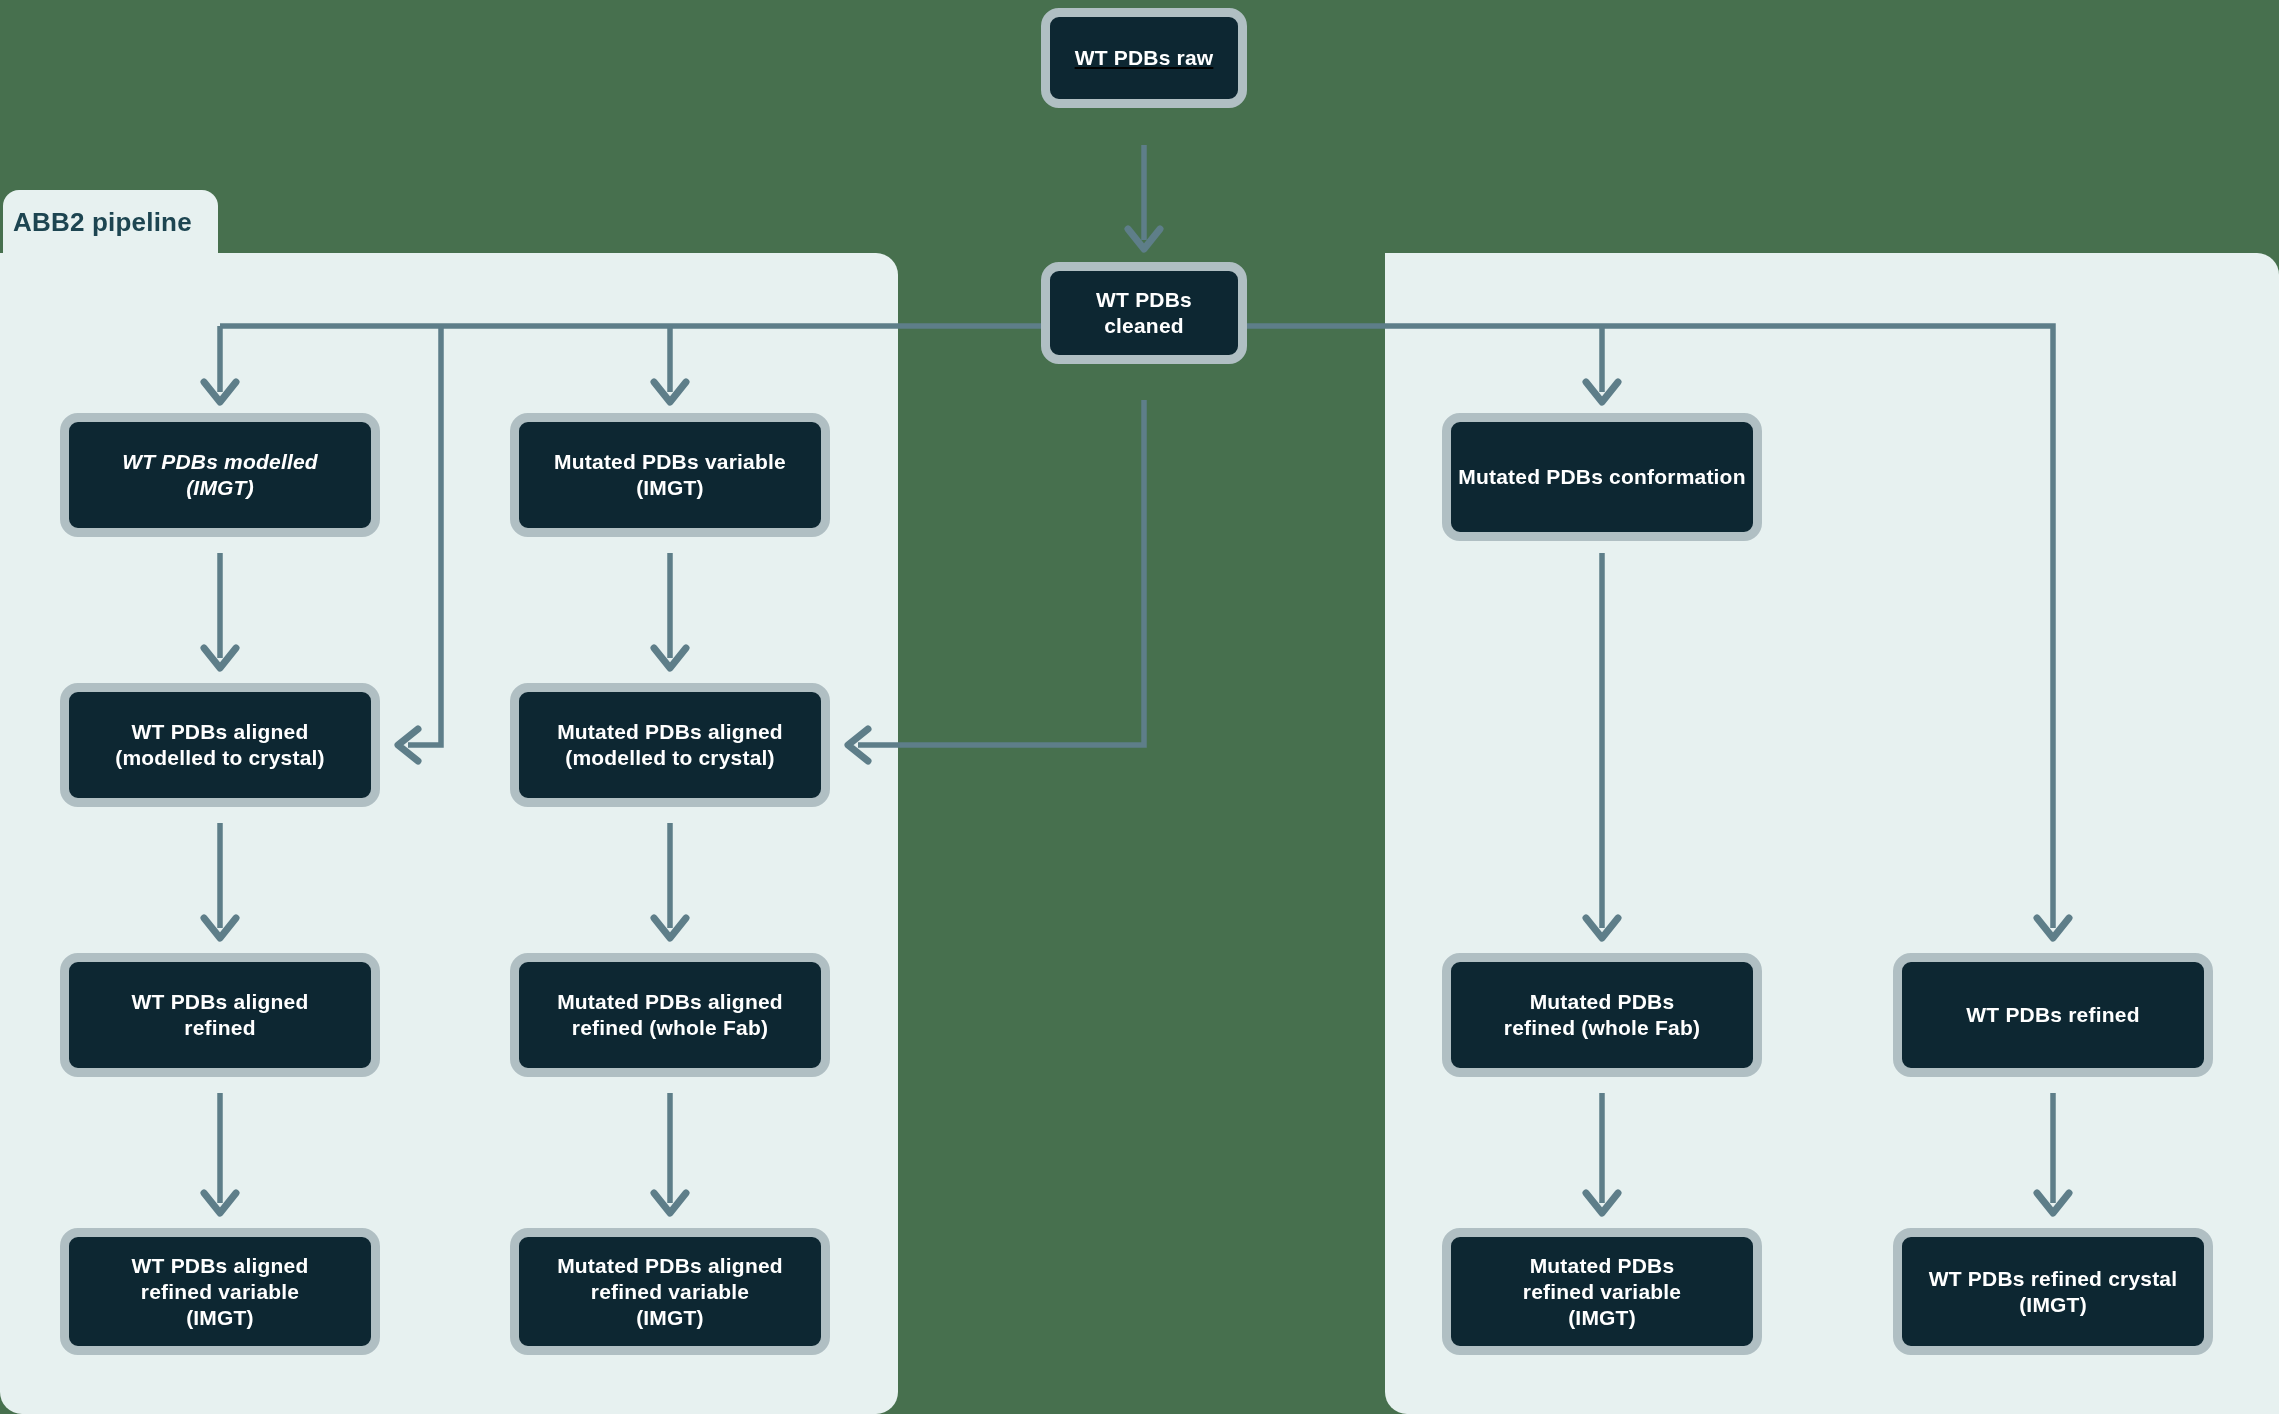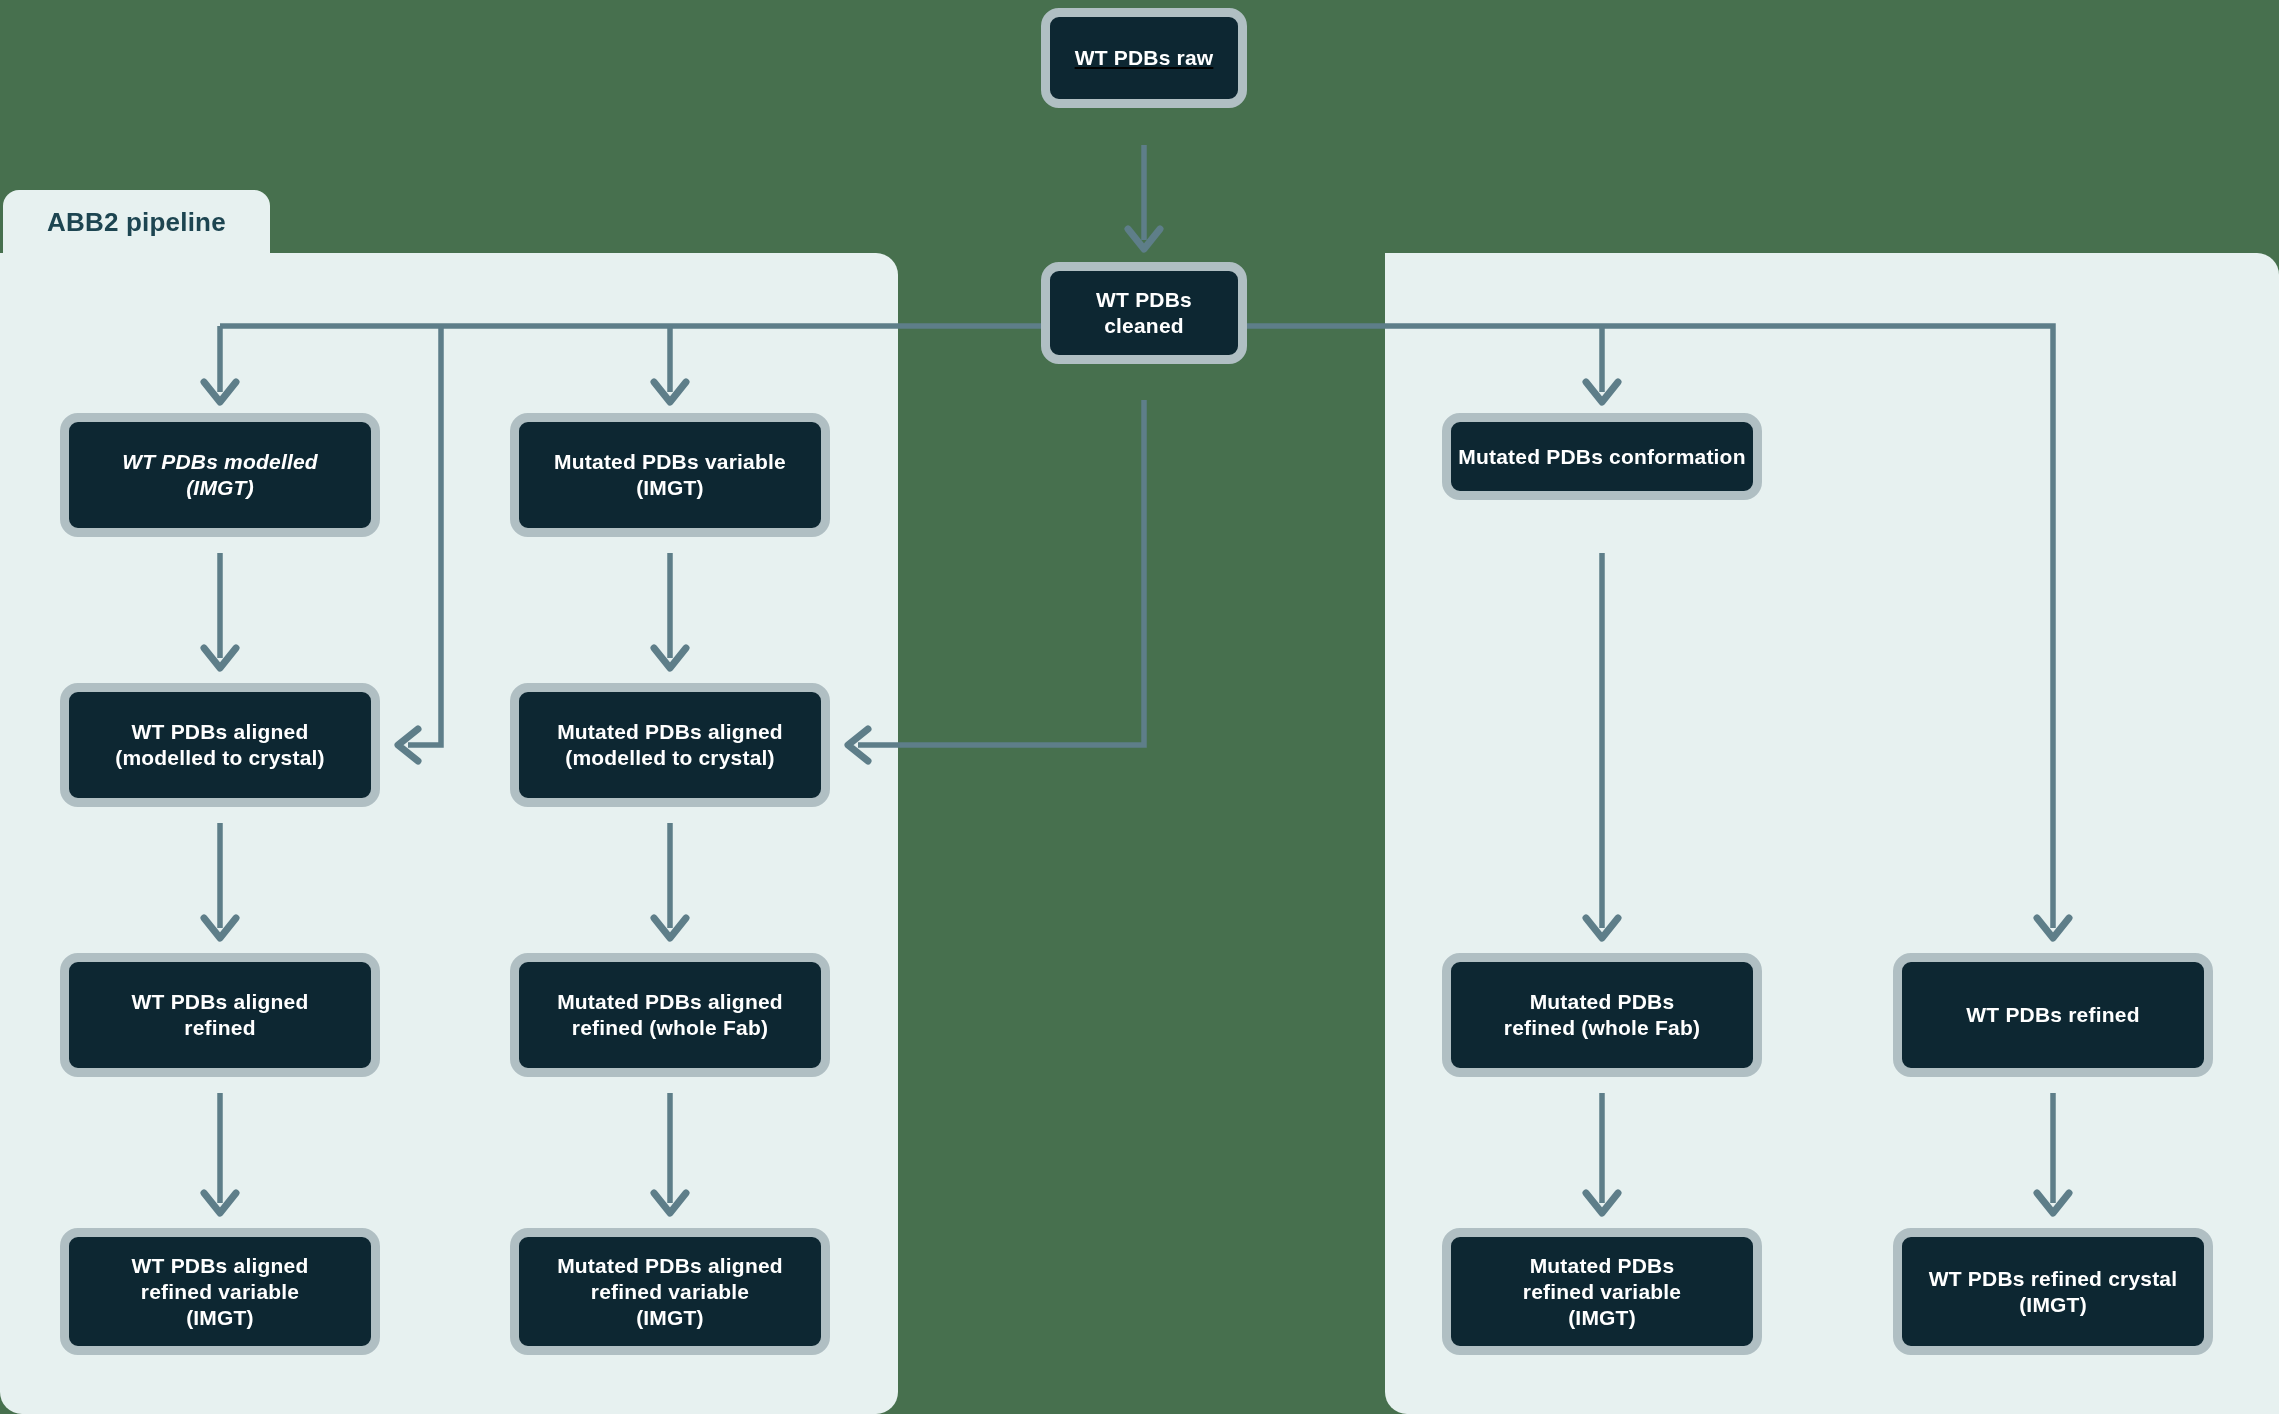--- a/index.html
+++ b/index.html
@@ -38,7 +38,7 @@
     z-index: 2;
     display: flex;
     align-items: center;
-    padding: 0 44px;
+    padding: 0 10px;
     box-sizing: border-box;
   }
   #tab-abb2 { left: 3px; top: 190px; min-width: 215px; }

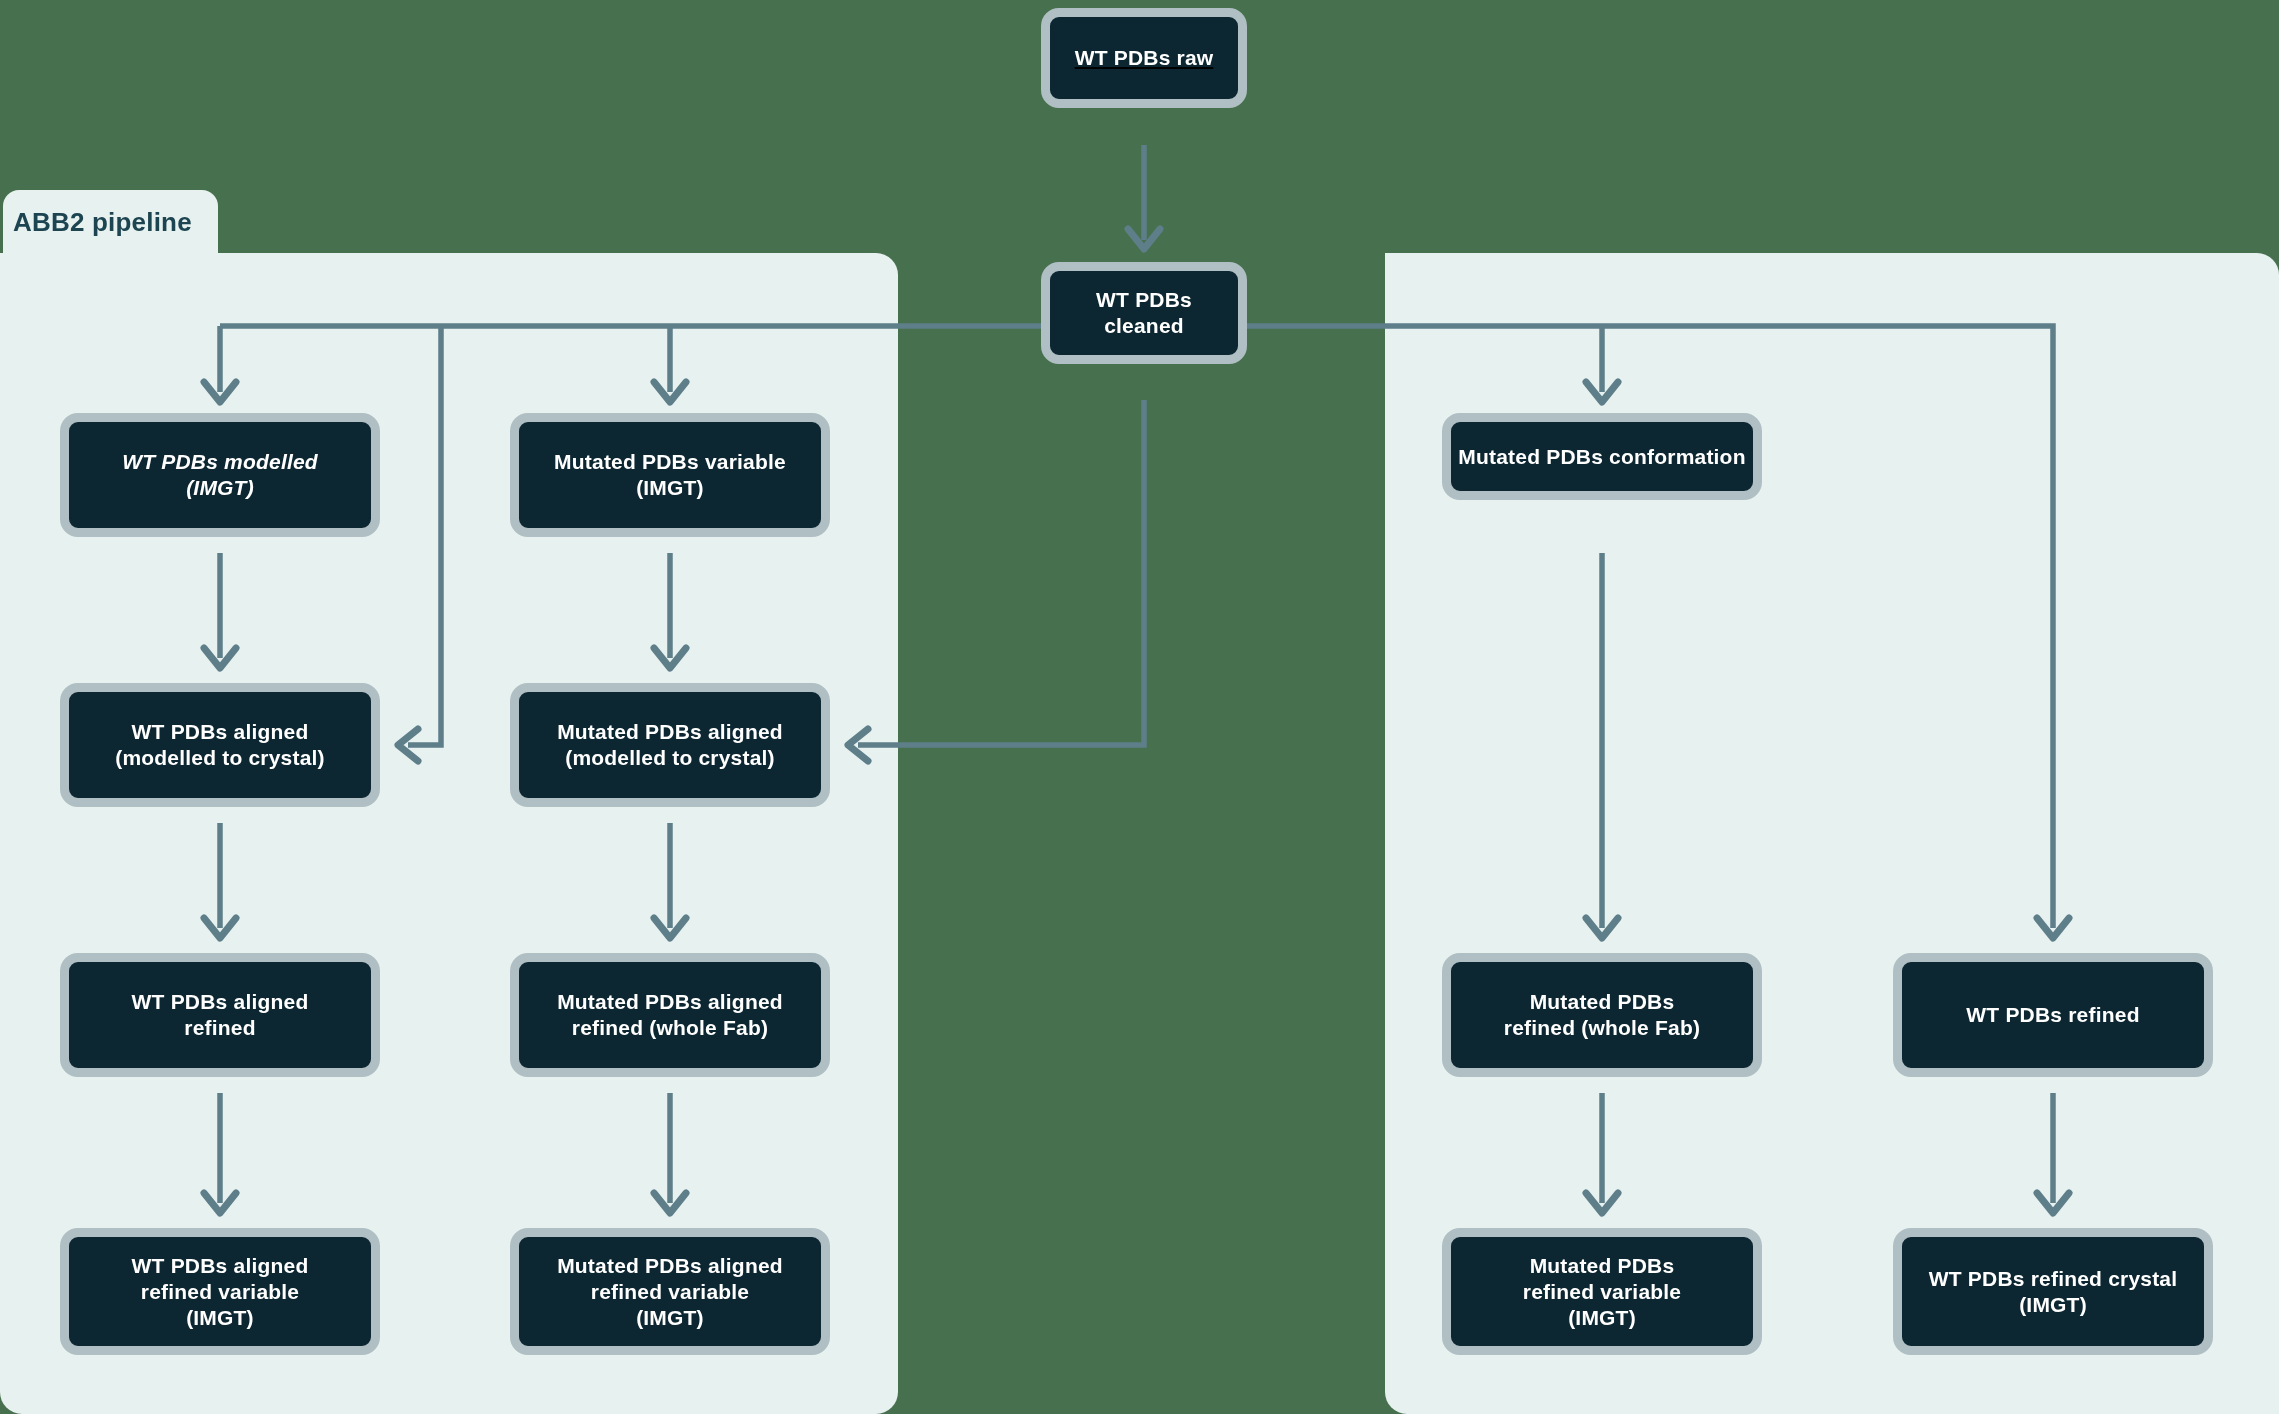--- a/index.html
+++ b/index.html
@@ -187,7 +187,7 @@
 (IMGT)</span>
   </div>
 
-  <div class="node" style="left:1442px; top:413px; width:320px; height:87px;">
+  <div class="node" style="left:1442px; top:413px; width:320px; height:128px;">
     <span class="node-label">Mutated PDBs conformation</span>
   </div>
   <div class="node" style="left:1442px; top:953px; width:320px; height:124px;">

